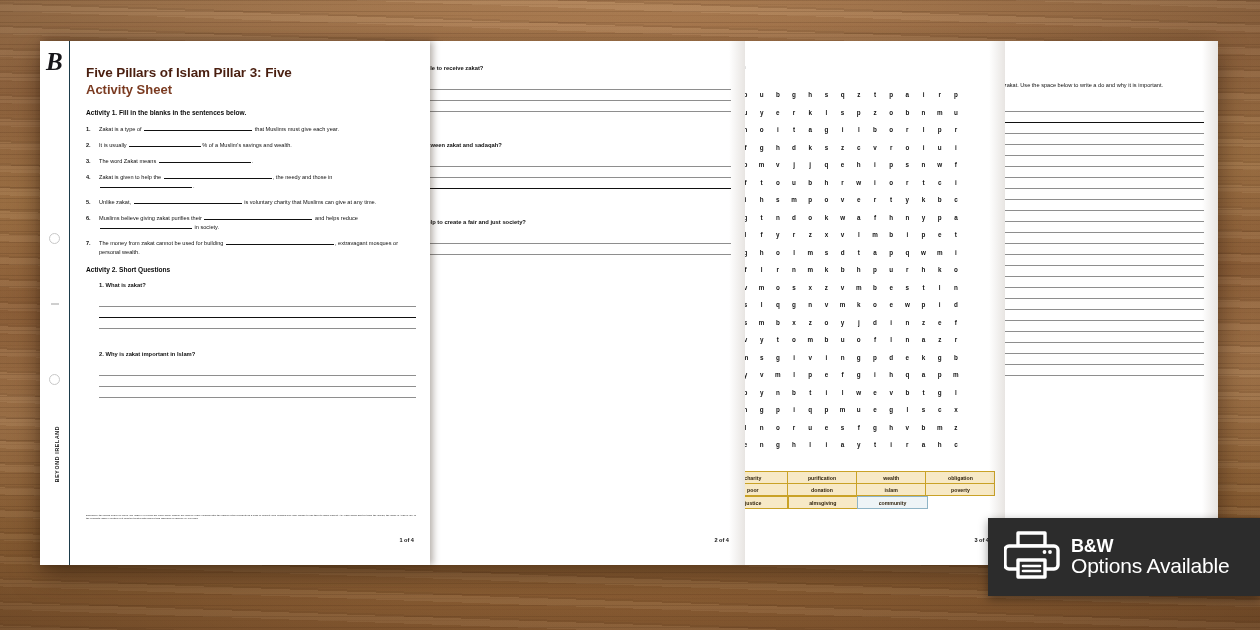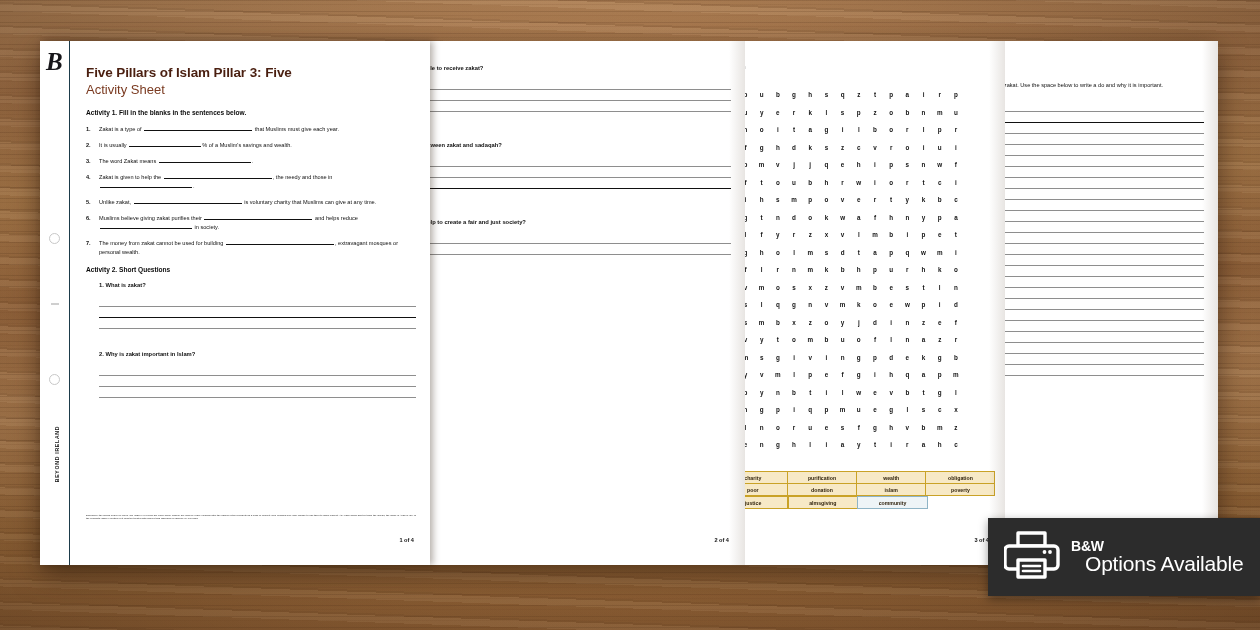--- a/index.html
+++ b/index.html
@@ -98,7 +98,7 @@
     letter-spacing:-0.1px;
   }
   h2.subtitle {
-    font-size:13px; color:#7a3a20; font-weight:normal; line-height:1.3;
+    font-size:13px; color:#7a3a20; font-weight:bold; line-height:1.3;
     margin-bottom:7px;
   }
   .act-head {

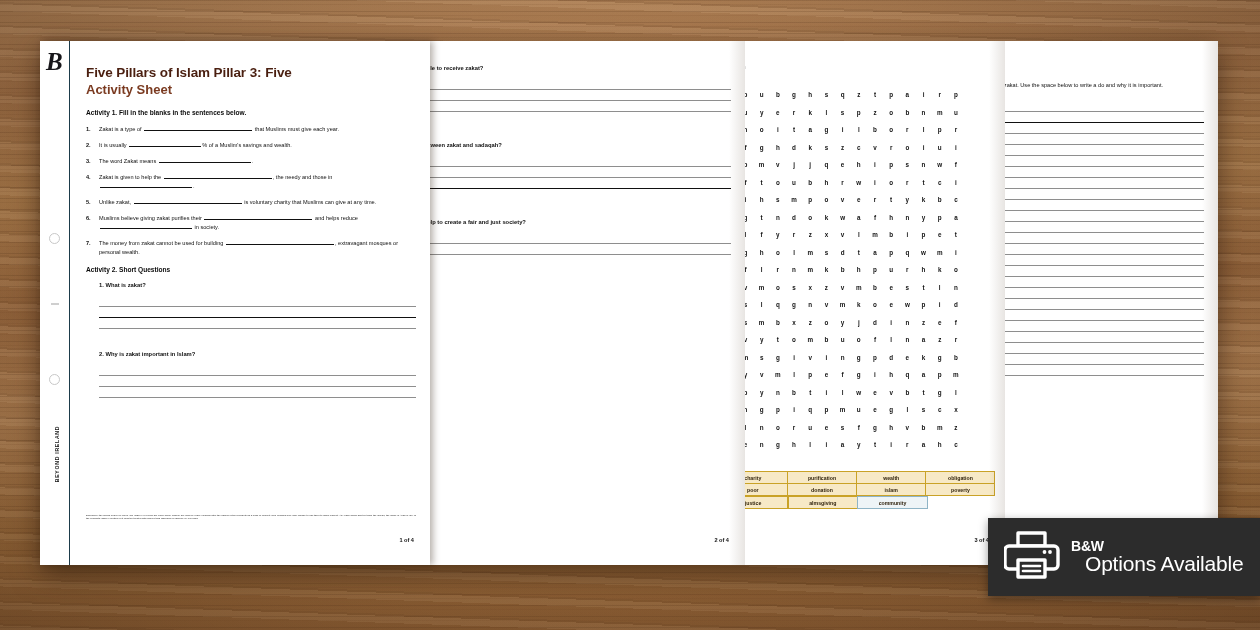--- a/index.html
+++ b/index.html
@@ -174,7 +174,7 @@
   }
   #bw-badge .printer { flex:0 0 auto; }
   .bw-text { color:#fff; line-height:1.05; }
-  .bw-line1 { font-size:14px; font-weight:bold; letter-spacing:-0.2px; }
+  .bw-line1 { font-size:18px; font-weight:bold; letter-spacing:-0.2px; }
   .bw-line2 { font-size:21px; font-weight:normal; letter-spacing:-0.2px;margin-left:14px; }
 </style>
 </head>

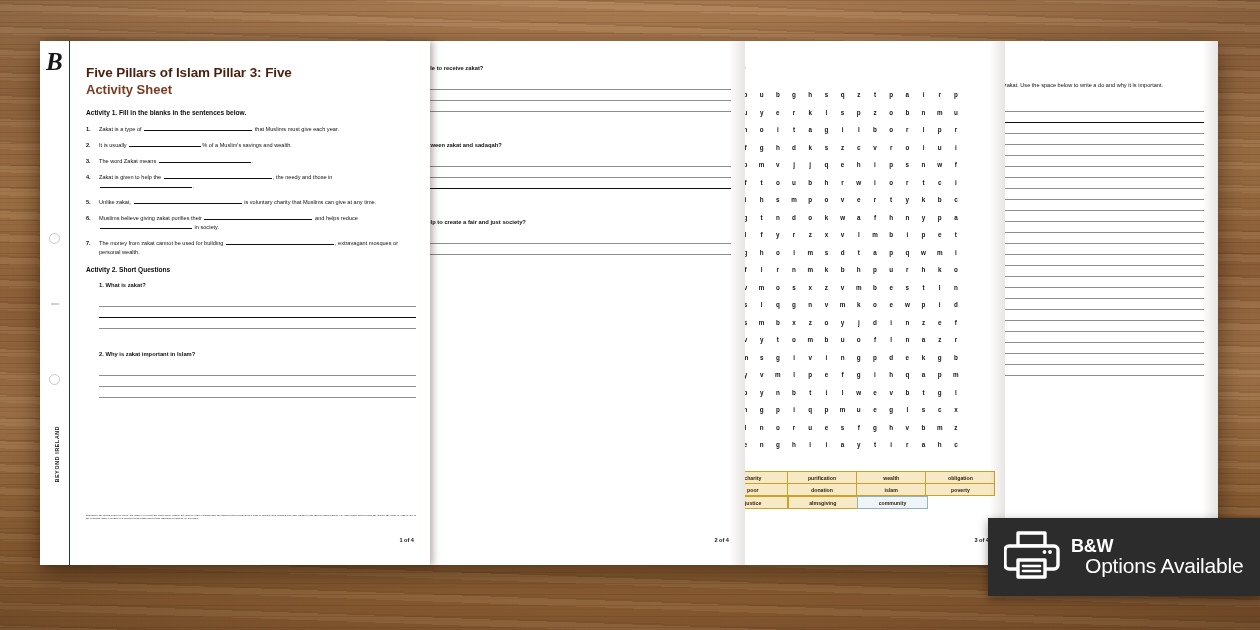--- a/index.html
+++ b/index.html
@@ -175,7 +175,7 @@
   #bw-badge .printer { flex:0 0 auto; }
   .bw-text { color:#fff; line-height:1.05; }
   .bw-line1 { font-size:18px; font-weight:bold; letter-spacing:-0.2px; }
-  .bw-line2 { font-size:21px; font-weight:normal; letter-spacing:-0.2px;margin-left:14px; }
+  .bw-line2 { font-size:21px; font-weight:normal; letter-spacing:-0.2px; }
 </style>
 </head>
 <body>

